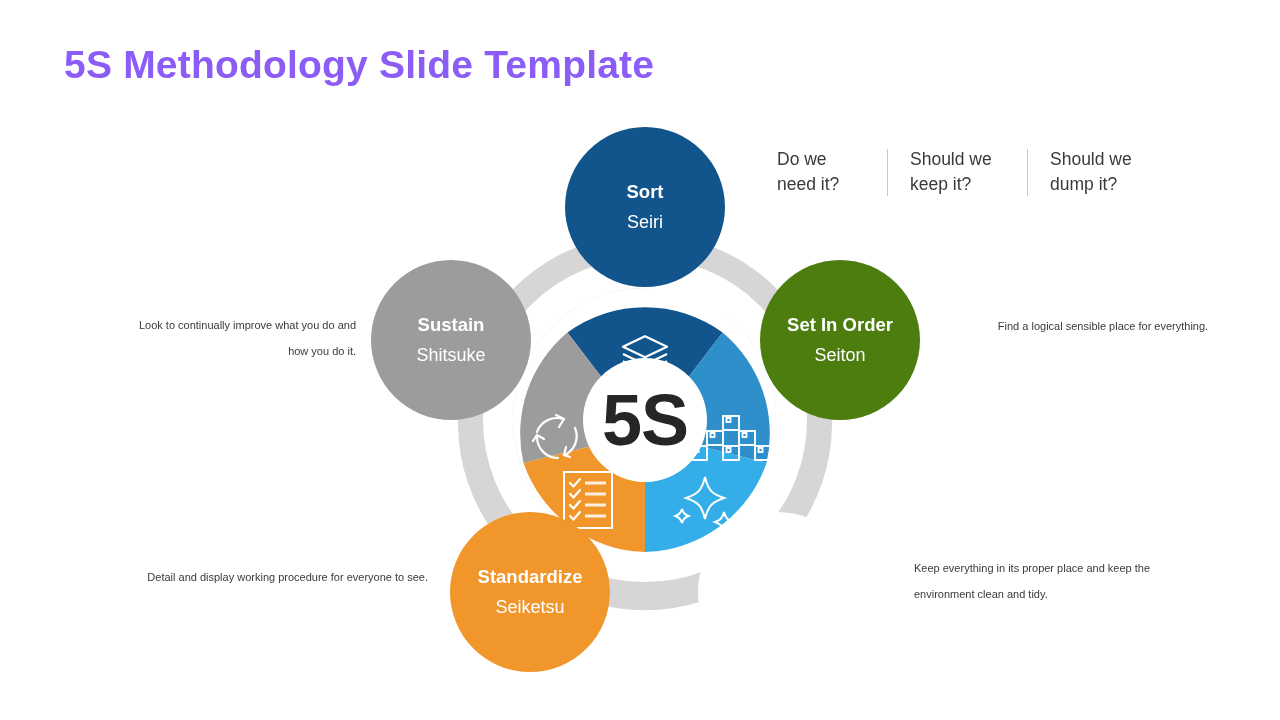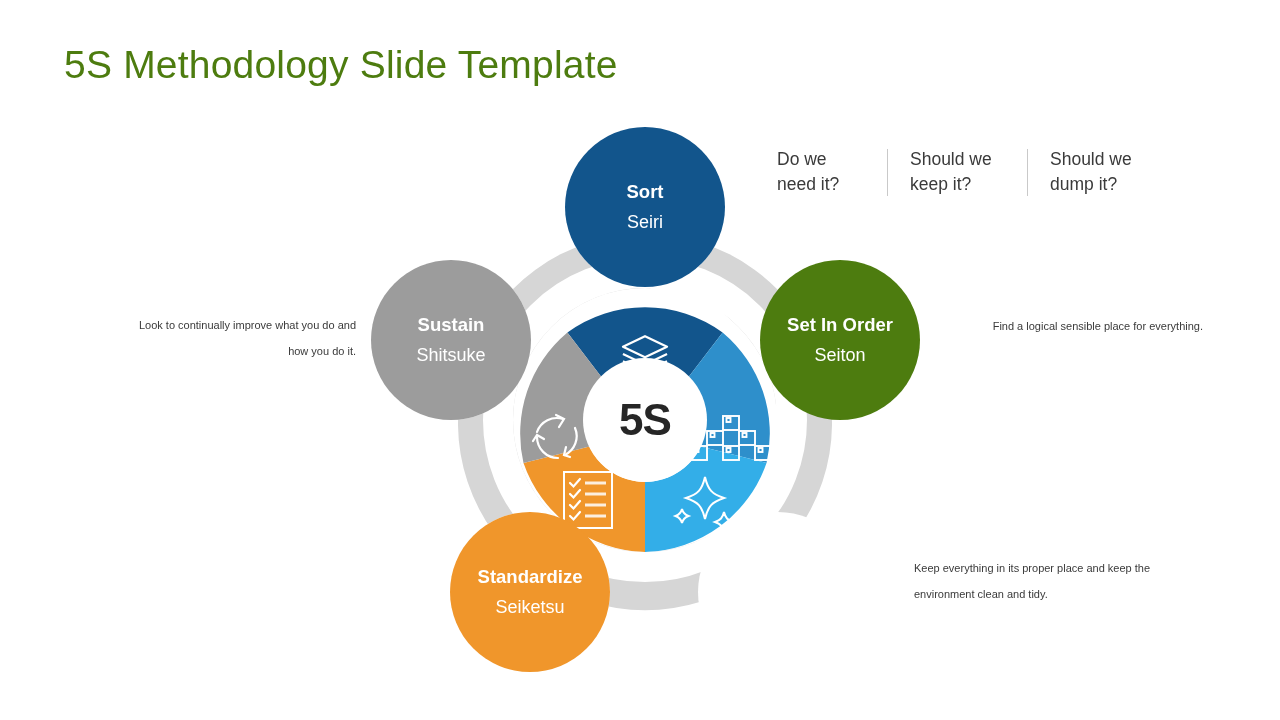--- a/index.html
+++ b/index.html
@@ -14,7 +14,7 @@
   
   #title {
     position: absolute; left: 64px; top: 43px;
-    font-size: 39px; font-weight: 400; color: #4d7c0f;
+    font-size: 39px; font-weight: 700; color: #8b5cf6;
     letter-spacing: 0.2px; white-space: nowrap;
   }
 

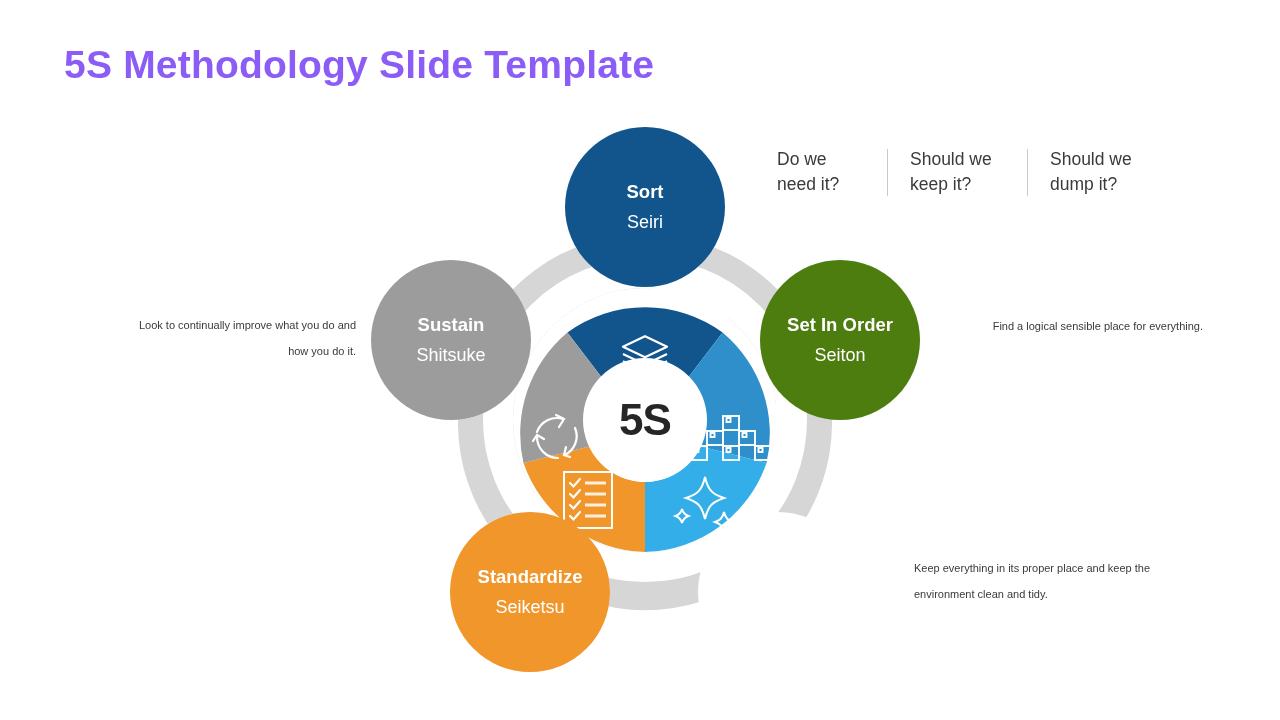--- a/index.html
+++ b/index.html
@@ -42,7 +42,7 @@
   .desc { position: absolute; font-size: 11px; line-height: 26px; color: #3a3a3a; }
   #desc-sustain      { left: 120px; top: 312px; width: 236px; text-align: right; }
   #desc-standardize  { left: 122px; top: 564px; width: 306px; text-align: right; }
-  #desc-setinorder   { left: 941px; top: 313px; width: 262px; text-align: right; }
+  #desc-setinorder   { left: 972px; top: 313px; width: 262px; text-align: center; }
   #desc-shine        { left: 877px; top: 555px; width: 266px; text-align: left; margin-left: 37px; }
 </style>
 </head>

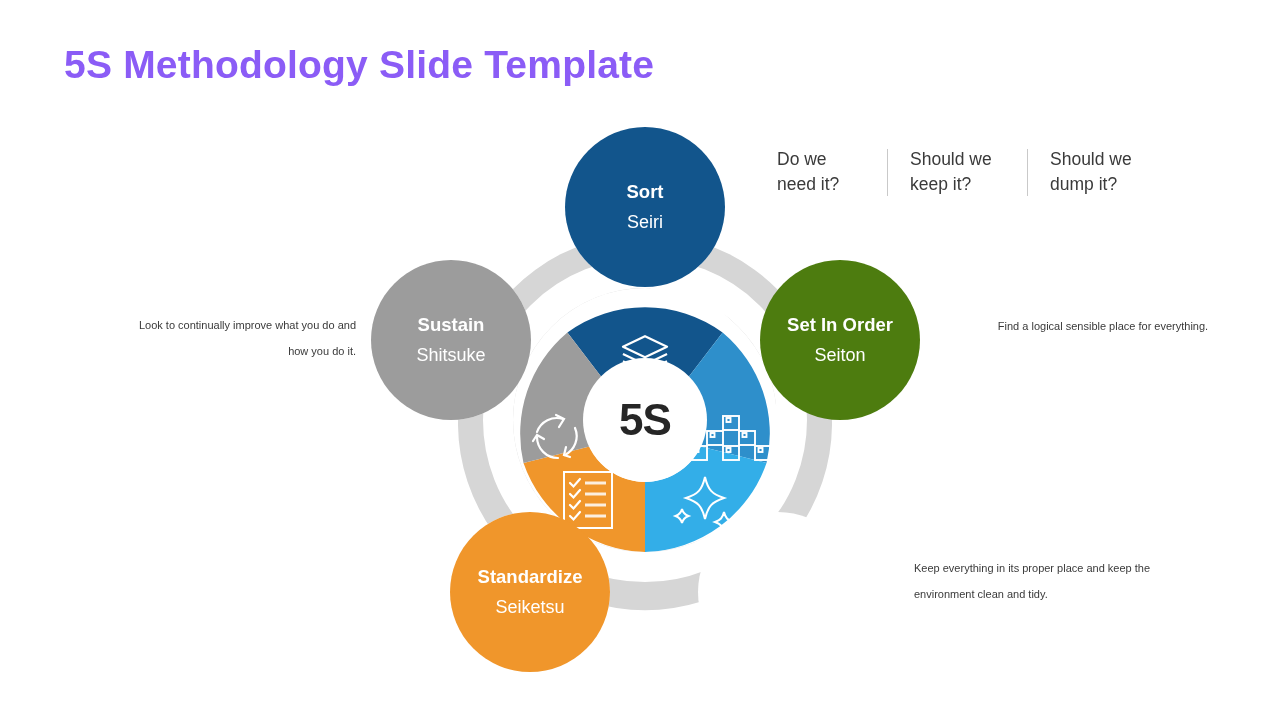--- a/index.html
+++ b/index.html
@@ -199,7 +199,7 @@
 
     <div style="position:absolute; left:205px; top:243px; width:160px; height:84px;
                 display:flex; align-items:center; justify-content:center;
-                font-size:44px; font-weight:700; color:#262626; letter-spacing:-1px;">
+                font-size:72px; font-weight:700; color:#262626; letter-spacing:-1px;">
       <span>5S</span>
     </div>
   </div>

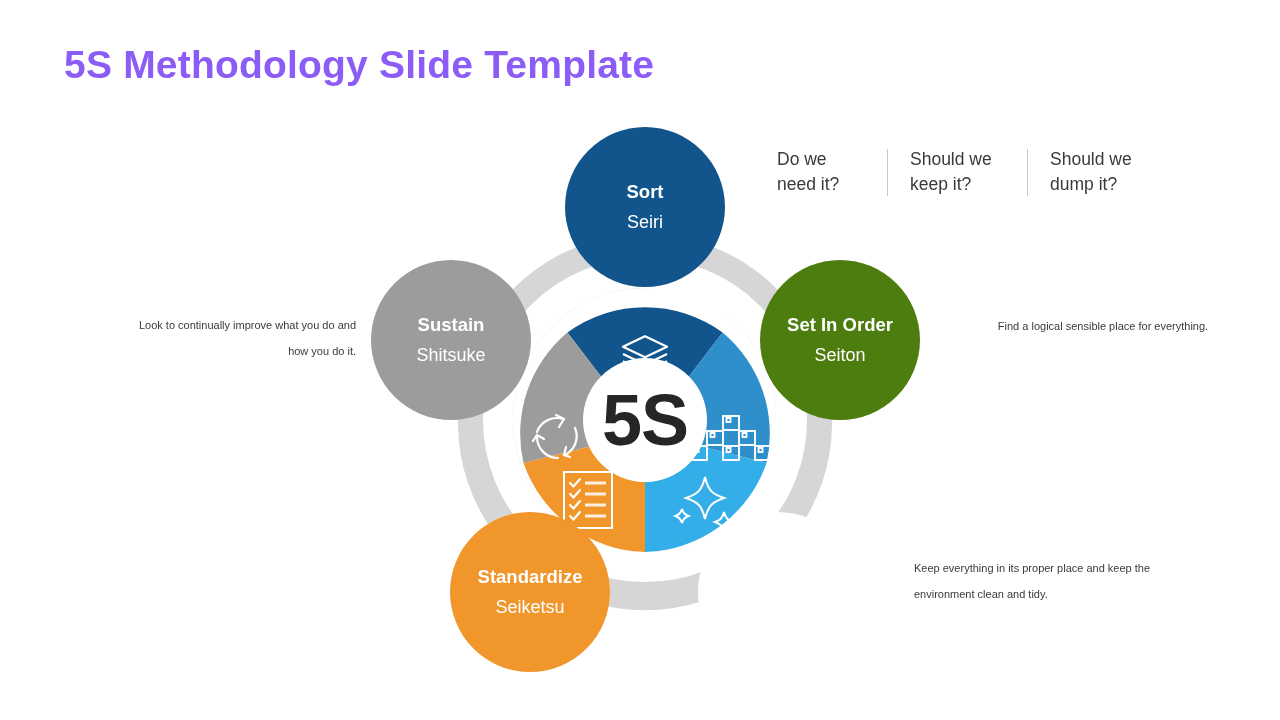--- a/index.html
+++ b/index.html
@@ -70,6 +70,7 @@
   </div>
 
   <div class="desc" id="desc-sustain">Look to continually improve what you do and how you do it.</div>
+  <div class="desc" id="desc-standardize">Detail and display working procedure for everyone to see.</div>
   <div class="desc" id="desc-setinorder">Find a logical sensible place for everything.</div>
   <div class="desc" id="desc-shine">Keep everything in its proper place and keep the environment clean and tidy.</div>
 

